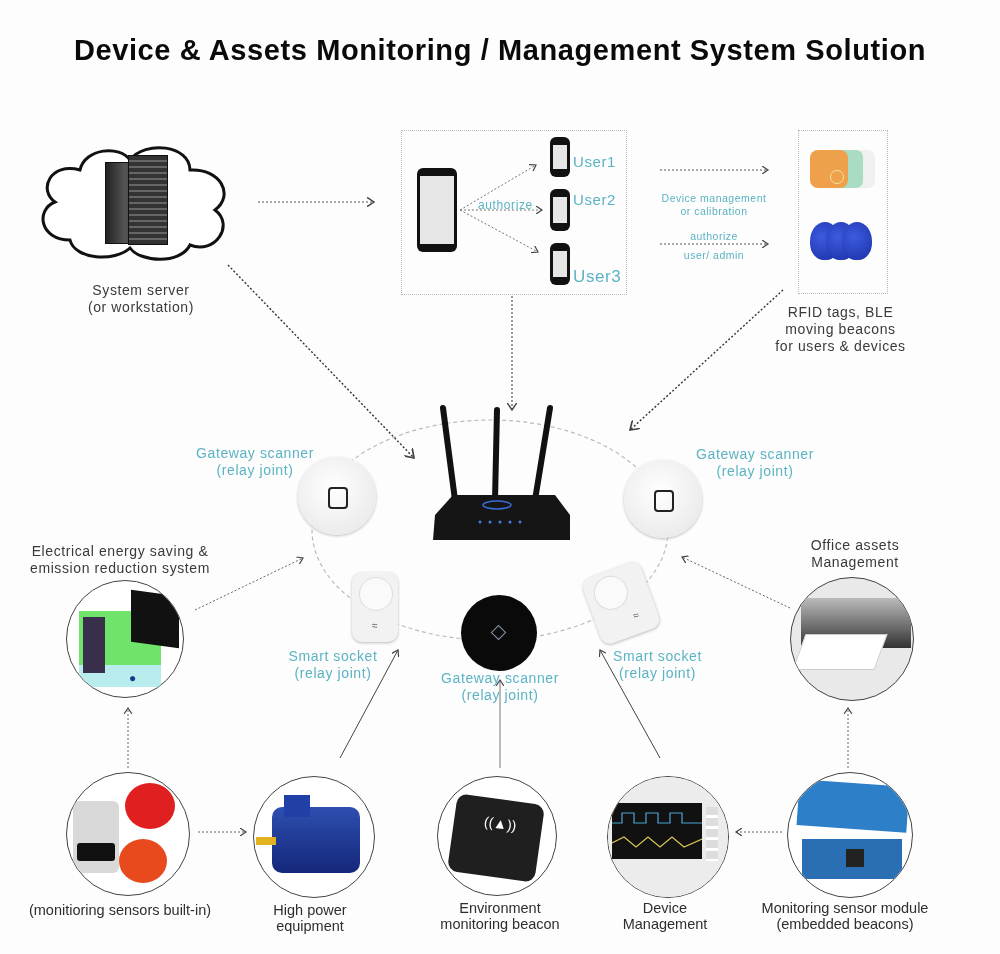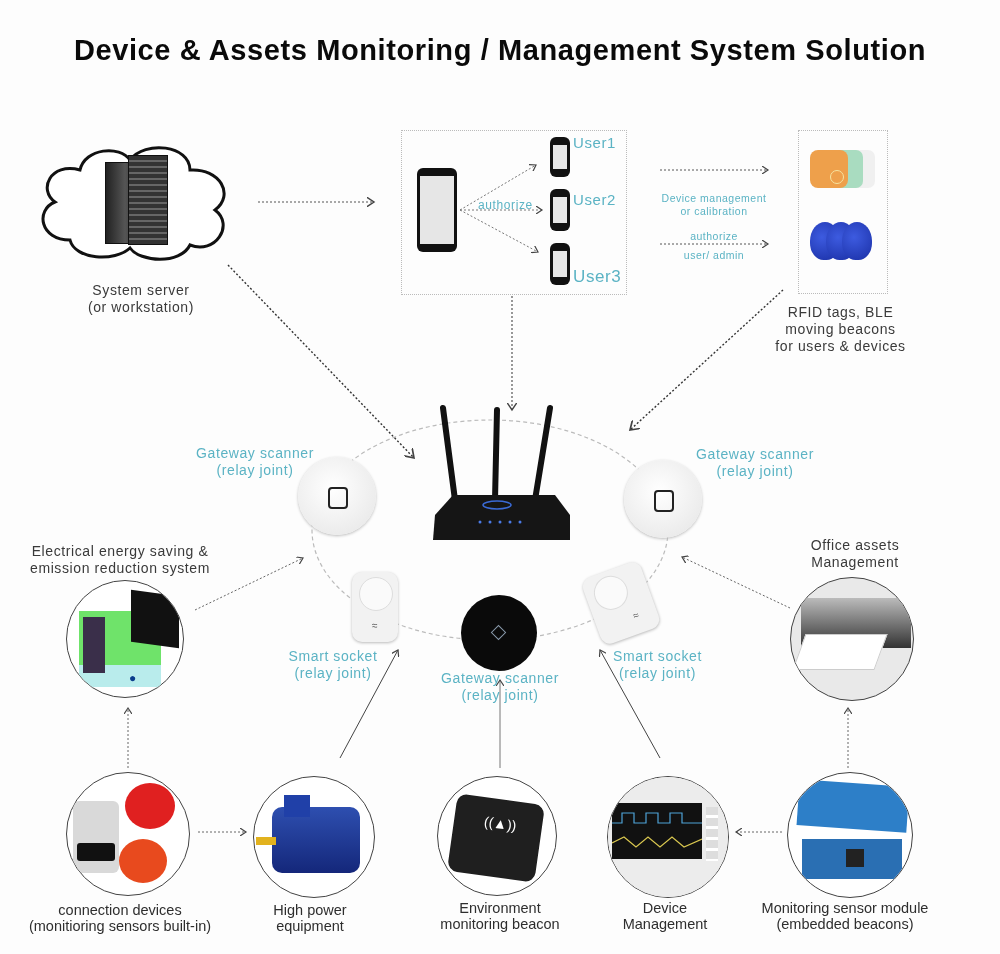--- a/index.html
+++ b/index.html
@@ -87,7 +87,7 @@
 <div class="phone" style="left:550px;top:243px;width:20px;height:42px">
     <div class="scr"></div>
   </div>
-<div class="lbl teal" style="left:573px;top:134px;font-size:15px">User1</div>
+<div class="lbl teal" style="left:573px;top:153px;font-size:15px">User1</div>
 <div class="lbl teal" style="left:573px;top:191px;font-size:15px">User2</div>
 <div class="lbl teal" style="left:573px;top:268px;font-size:17px">User3</div>
 <div class="lbl teal" style="left:478px;top:197px;font-size:12px">authorize</div>

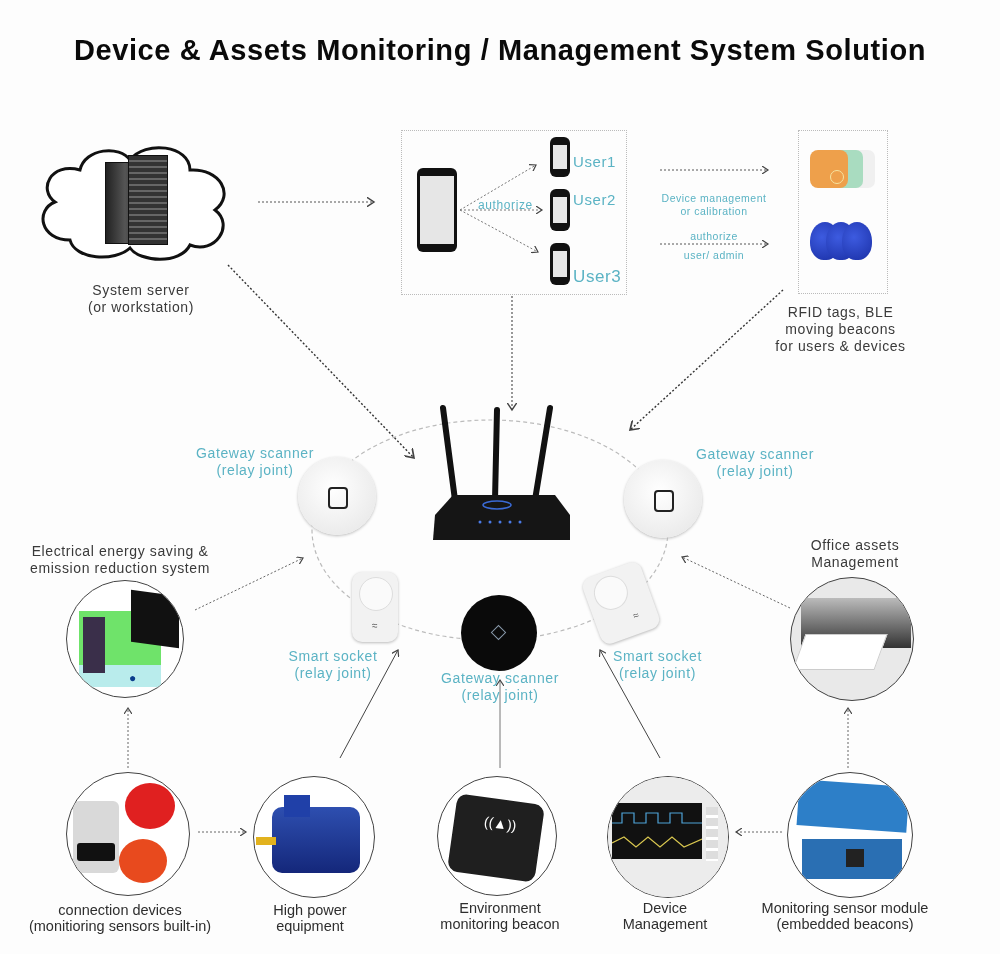--- a/index.html
+++ b/index.html
@@ -223,7 +223,6 @@
 </div>
 
 <div class="lbl bottom" style="left:0;top:902px;width:240px">
-  <div>connection devices</div>
     <div>(monitioring sensors built-in)</div>
 </div>
 <div class="lbl bottom" style="left:250px;top:902px;width:120px">

